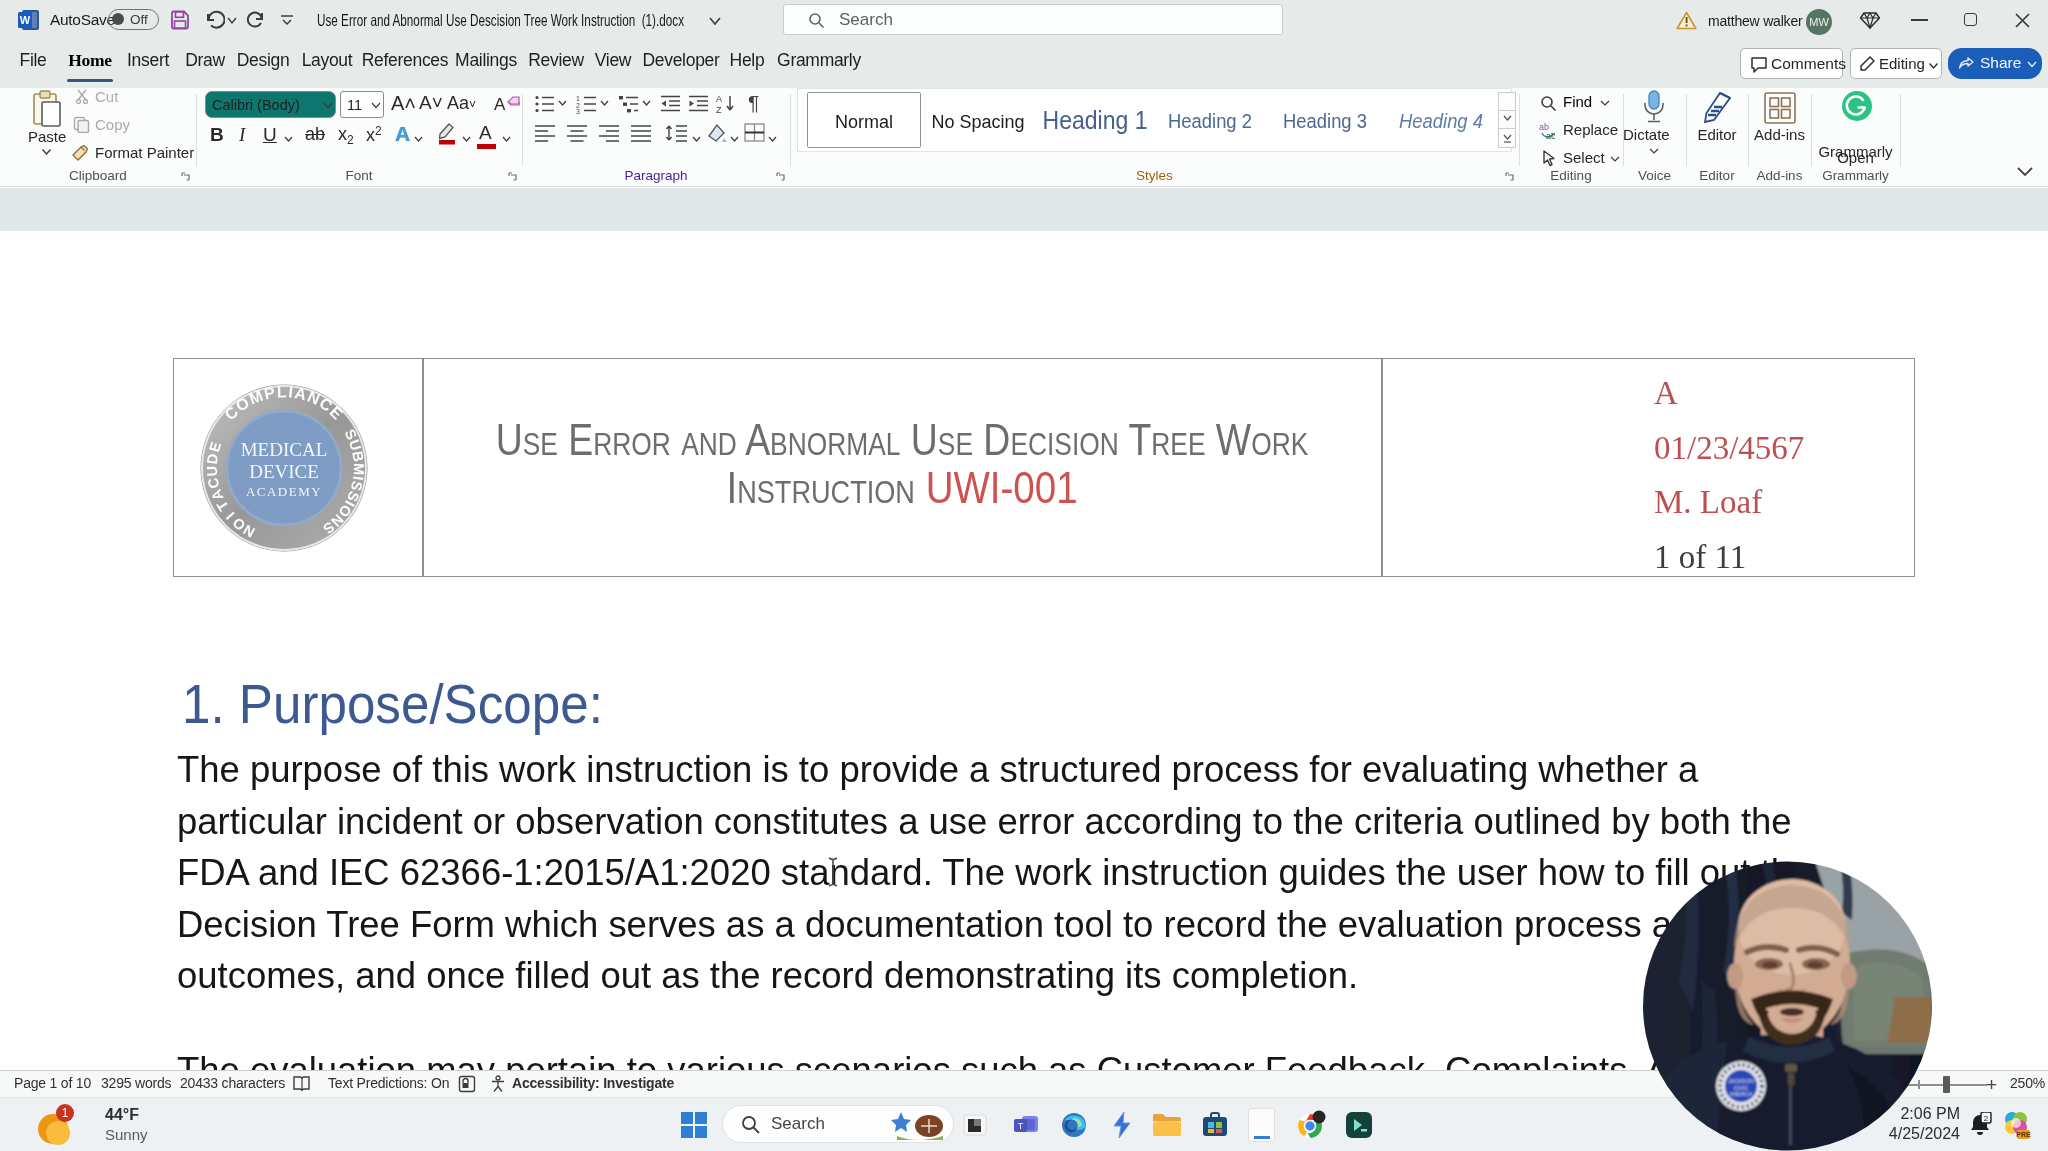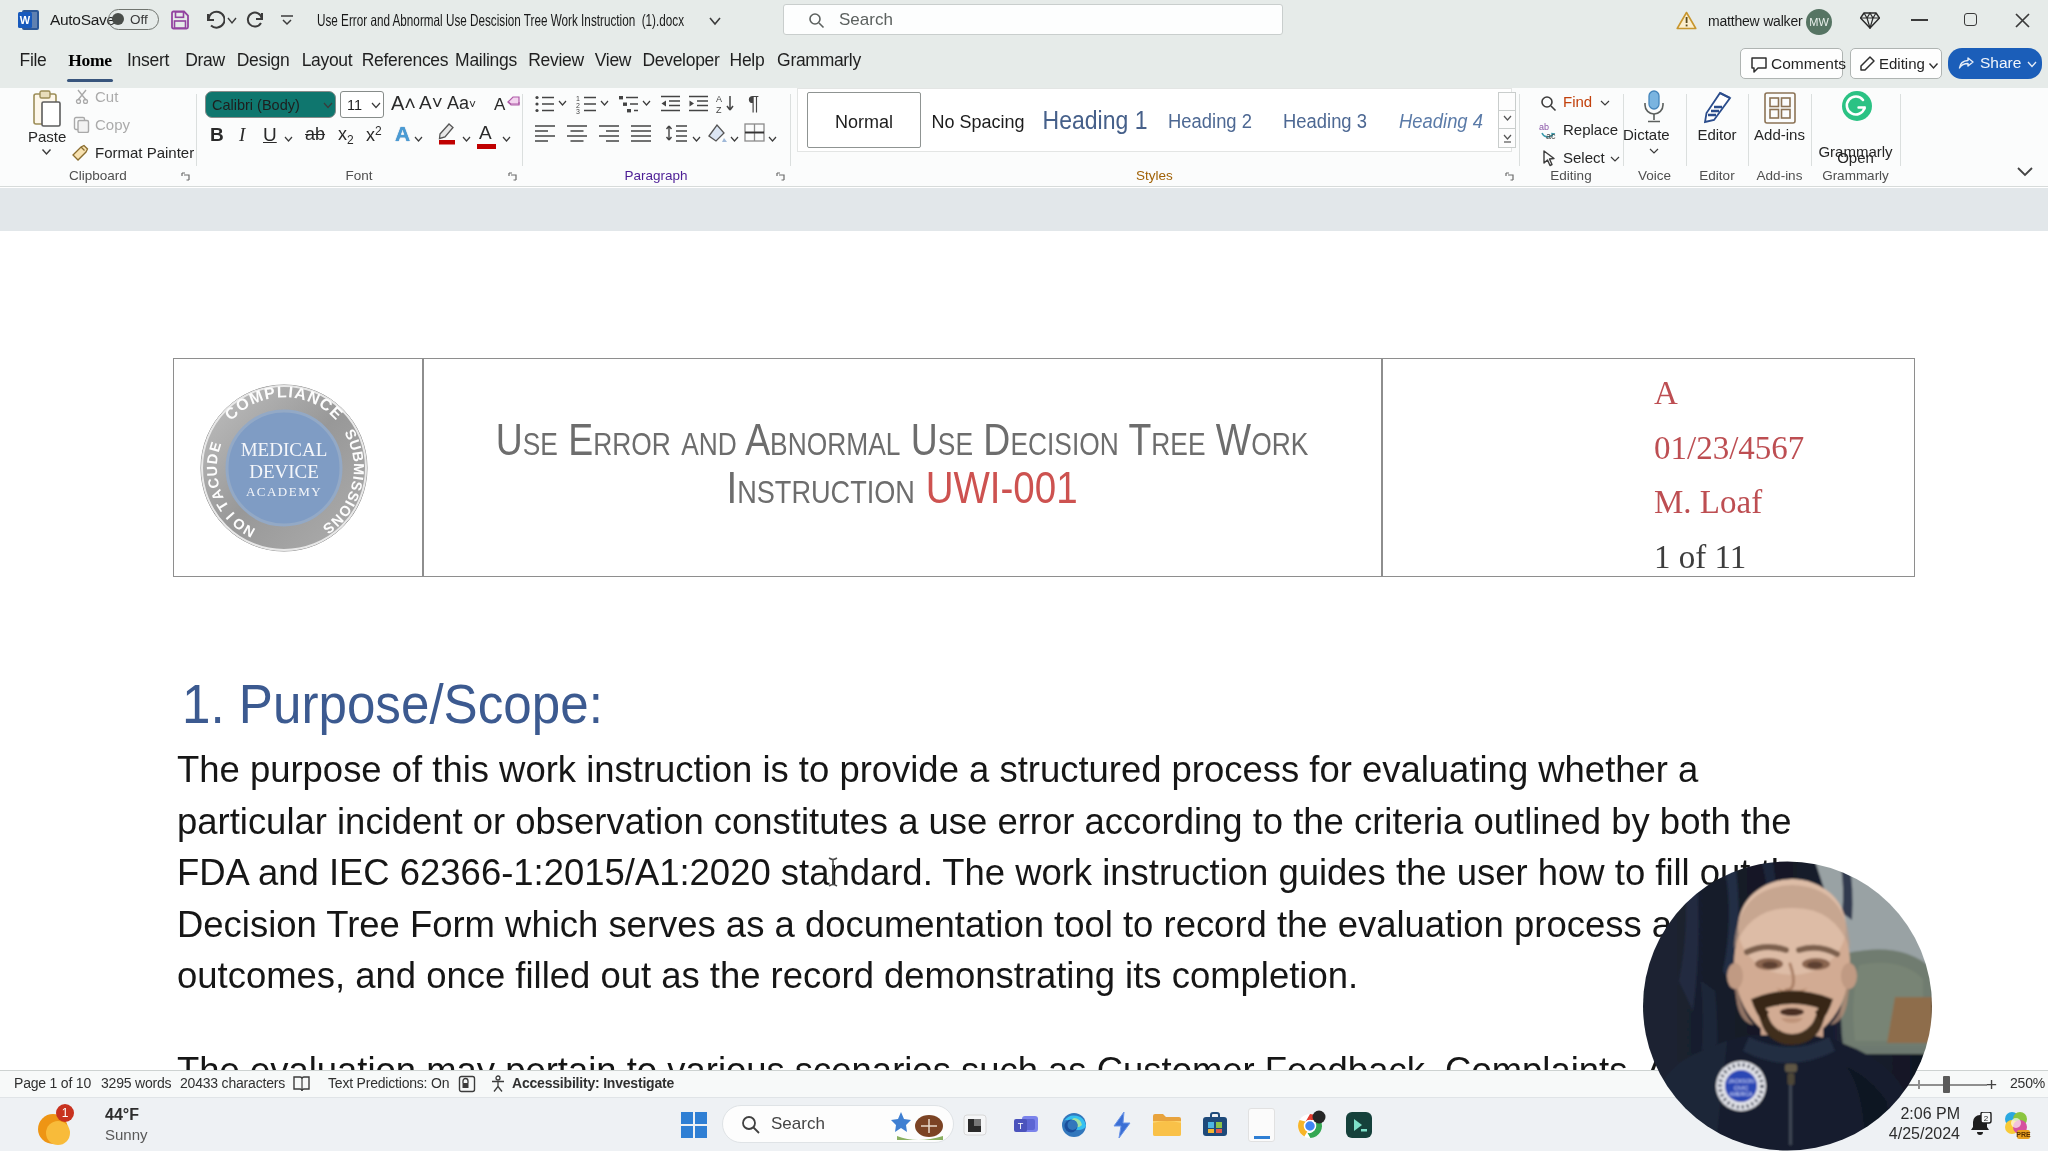--- a/index.html
+++ b/index.html
@@ -338,7 +338,7 @@
     <circle cx="7" cy="7" r="5" fill="none" stroke="#3c3c3c" stroke-width="1.6"></circle>
     <path d="M11 11 L15.5 15.5" stroke="#3c3c3c" stroke-width="1.6"></path>
   </svg>
-  <div class="abs" style="left:1563px;top:5px;font-size:15px;color:#c2410c;">Find</div>
+  <div class="abs" style="left:1563px;top:5px;font-size:15px;color:#000000;">Find</div>
   <svg class="abs" style="left:1600px;top:12px;" width="10" height="7" viewBox="0 0 10 7">
       <path d="M1 1 L5 5 L9 1" fill="none" stroke="#3b3b3b" stroke-width="1.2"></path>
     </svg>

